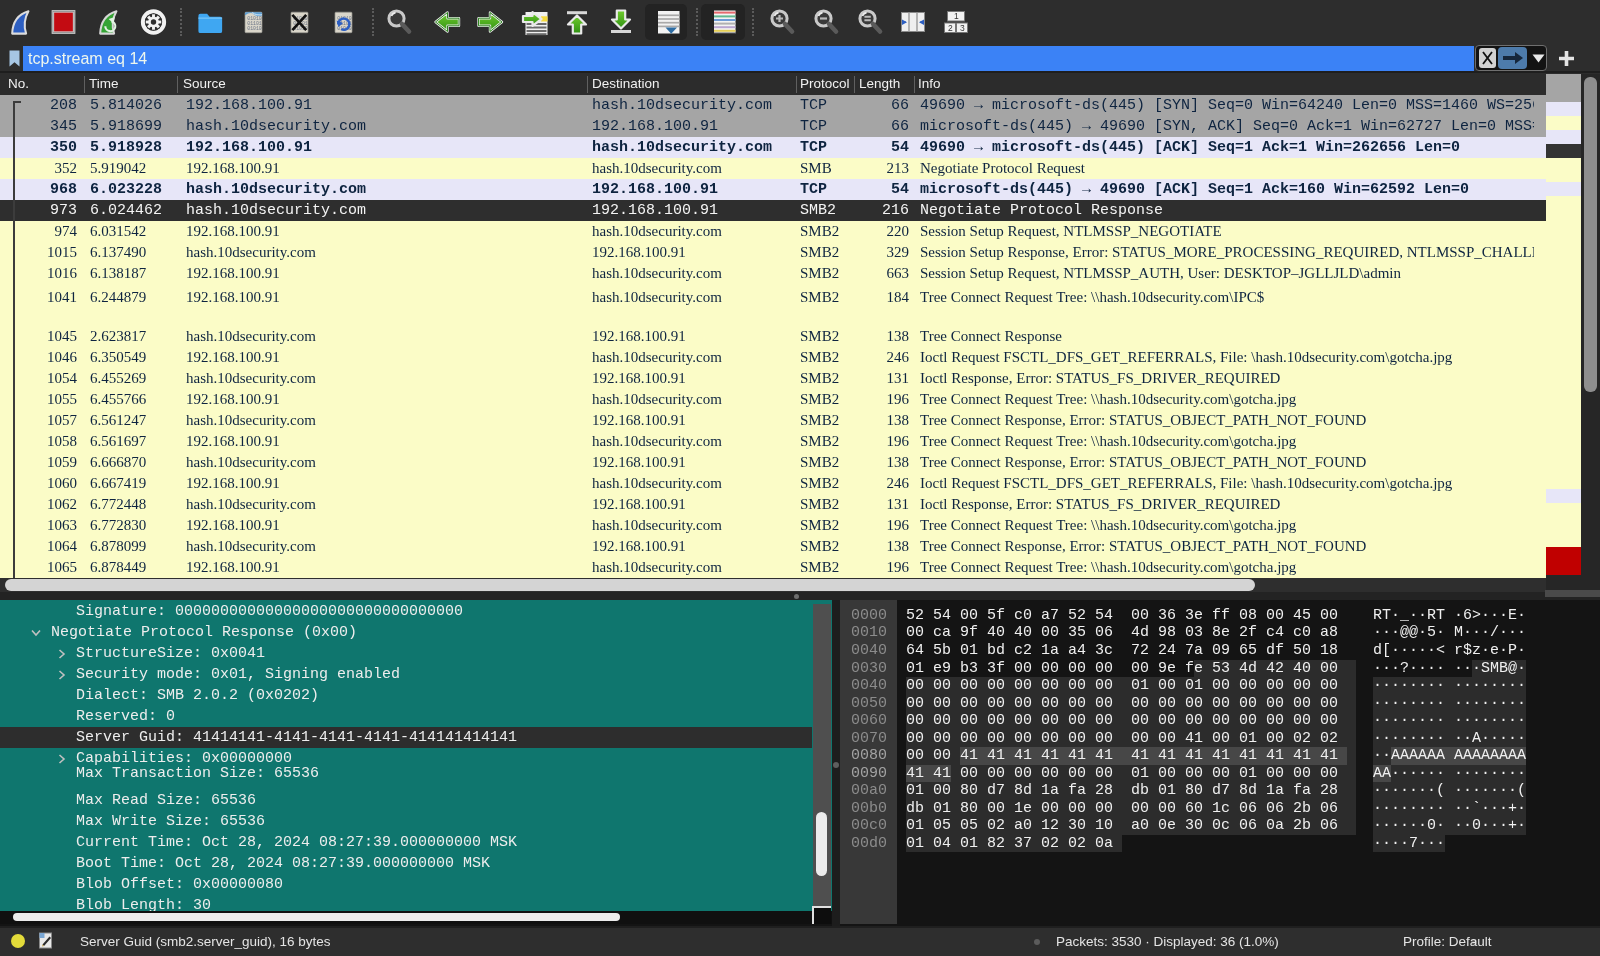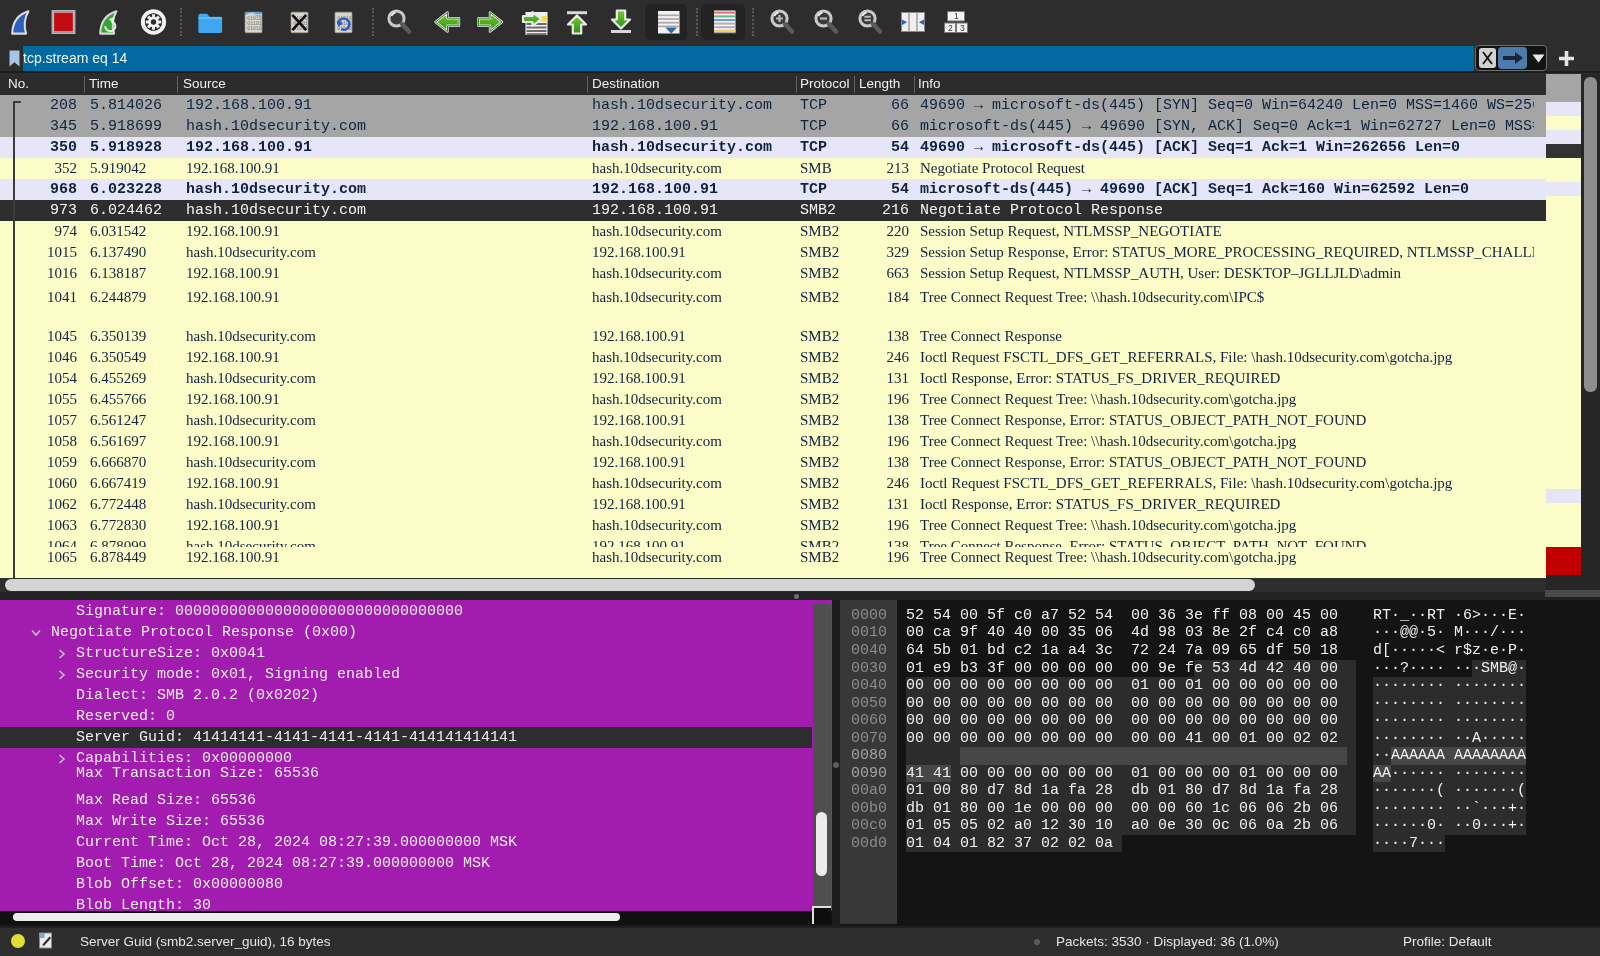--- a/index.html
+++ b/index.html
@@ -8,7 +8,7 @@
 .tsep { position:absolute; top:8px; height:28px; width:0; border-left:2px dotted #5b5b5b; }
 .tgl { position:absolute; top:4px; height:36px; background:#232323; border-radius:5px; }
 #fbar { position:absolute; left:0; top:44px; width:1600px; height:29px; background:#2d2d2d; }
-#finput { position:absolute; left:23px; top:46px; width:1451px; height:25px; background:#0369a1; color:#eef7ee; font-size:14px; line-height:25px; }
+#finput { position:absolute; left:23px; top:46px; width:1451px; height:25px; background:#3b82f6; color:#eef7ee; font-size:16px; line-height:25px; padding-left:5px; }
 #fbtns { position:absolute; left:1475px; top:45px; width:72px; height:26px; background:#131313; border:1.5px solid #6f6f6f; border-radius:4px; }
 #hdr { position:absolute; left:0; top:73px; width:1600px; height:22px; background:#2c2c2c; color:#f1f1f1; font-size:13.5px; }
 #hdr i { position:absolute; top:0; line-height:22px; font-style:normal; white-space:pre; overflow:hidden; }

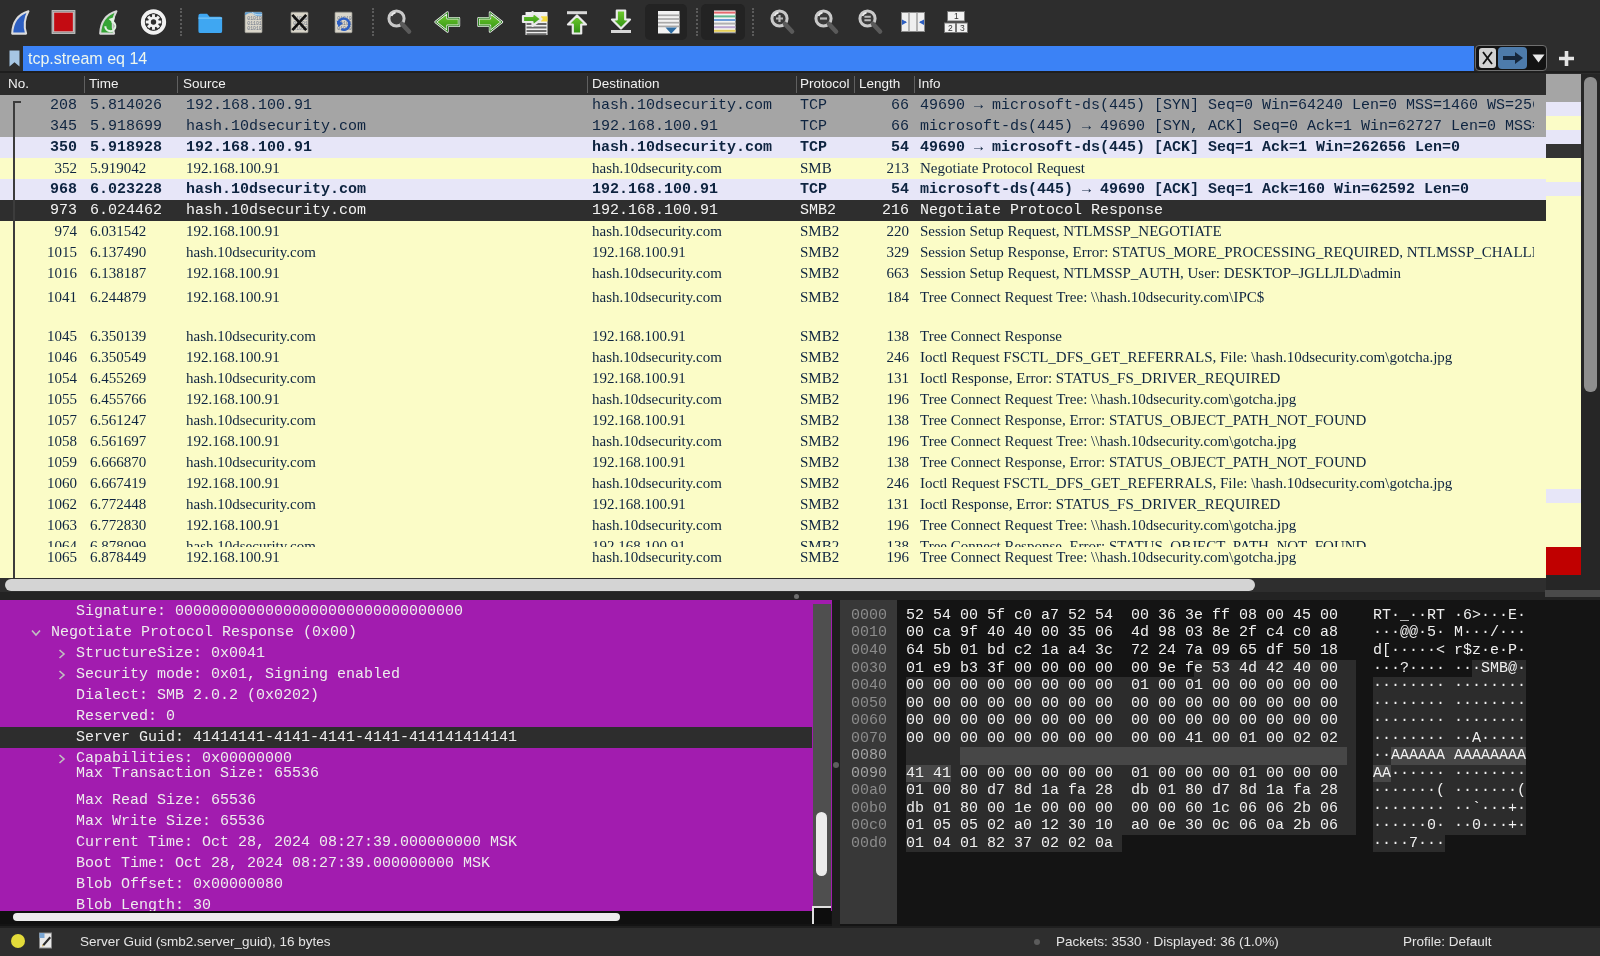--- a/index.html
+++ b/index.html
@@ -274,7 +274,7 @@
 <div class="prow y" style="top:168px"><i class="cn">1016</i><i class="ct">6.138187</i><i class="cs">192.168.100.91</i><i class="cd">hash.10dsecurity.com</i><i class="cp">SMB2</i><i class="cl">663</i><i class="ci">Session Setup Request, NTLMSSP_AUTH, User: DESKTOP–JGLLJLD\admin</i></div>
 <div class="prow y" style="top:189px"><i class="cn">1040</i><i class="ct">6.244171</i><i class="cs">hash.10dsecurity.com</i><i class="cd">192.168.100.91</i><i class="cp">SMB2</i><i class="cl">139</i><i class="ci">Session Setup Response</i></div>
 <div class="prow y" style="top:192px"><i class="cn">1041</i><i class="ct">6.244879</i><i class="cs">192.168.100.91</i><i class="cd">hash.10dsecurity.com</i><i class="cp">SMB2</i><i class="cl">184</i><i class="ci">Tree Connect Request Tree: \\hash.10dsecurity.com\IPC$</i></div>
-<div class="prow y" style="top:231px"><i class="cn">1045</i><i class="ct">6.350139</i><i class="cs">hash.10dsecurity.com</i><i class="cd">192.168.100.91</i><i class="cp">SMB2</i><i class="cl">138</i><i class="ci">Tree Connect Response</i></div>
+<div class="prow y" style="top:231px"><i class="cn">1045</i><i class="ct">2.623817</i><i class="cs">hash.10dsecurity.com</i><i class="cd">192.168.100.91</i><i class="cp">SMB2</i><i class="cl">138</i><i class="ci">Tree Connect Response</i></div>
 <div class="prow y" style="top:252px"><i class="cn">1046</i><i class="ct">6.350549</i><i class="cs">192.168.100.91</i><i class="cd">hash.10dsecurity.com</i><i class="cp">SMB2</i><i class="cl">246</i><i class="ci">Ioctl Request FSCTL_DFS_GET_REFERRALS, File: \hash.10dsecurity.com\gotcha.jpg</i></div>
 <div class="prow y" style="top:273px"><i class="cn">1054</i><i class="ct">6.455269</i><i class="cs">hash.10dsecurity.com</i><i class="cd">192.168.100.91</i><i class="cp">SMB2</i><i class="cl">131</i><i class="ci">Ioctl Response, Error: STATUS_FS_DRIVER_REQUIRED</i></div>
 <div class="prow y" style="top:294px"><i class="cn">1055</i><i class="ct">6.455766</i><i class="cs">192.168.100.91</i><i class="cd">hash.10dsecurity.com</i><i class="cp">SMB2</i><i class="cl">196</i><i class="ci">Tree Connect Request Tree: \\hash.10dsecurity.com\gotcha.jpg</i></div>

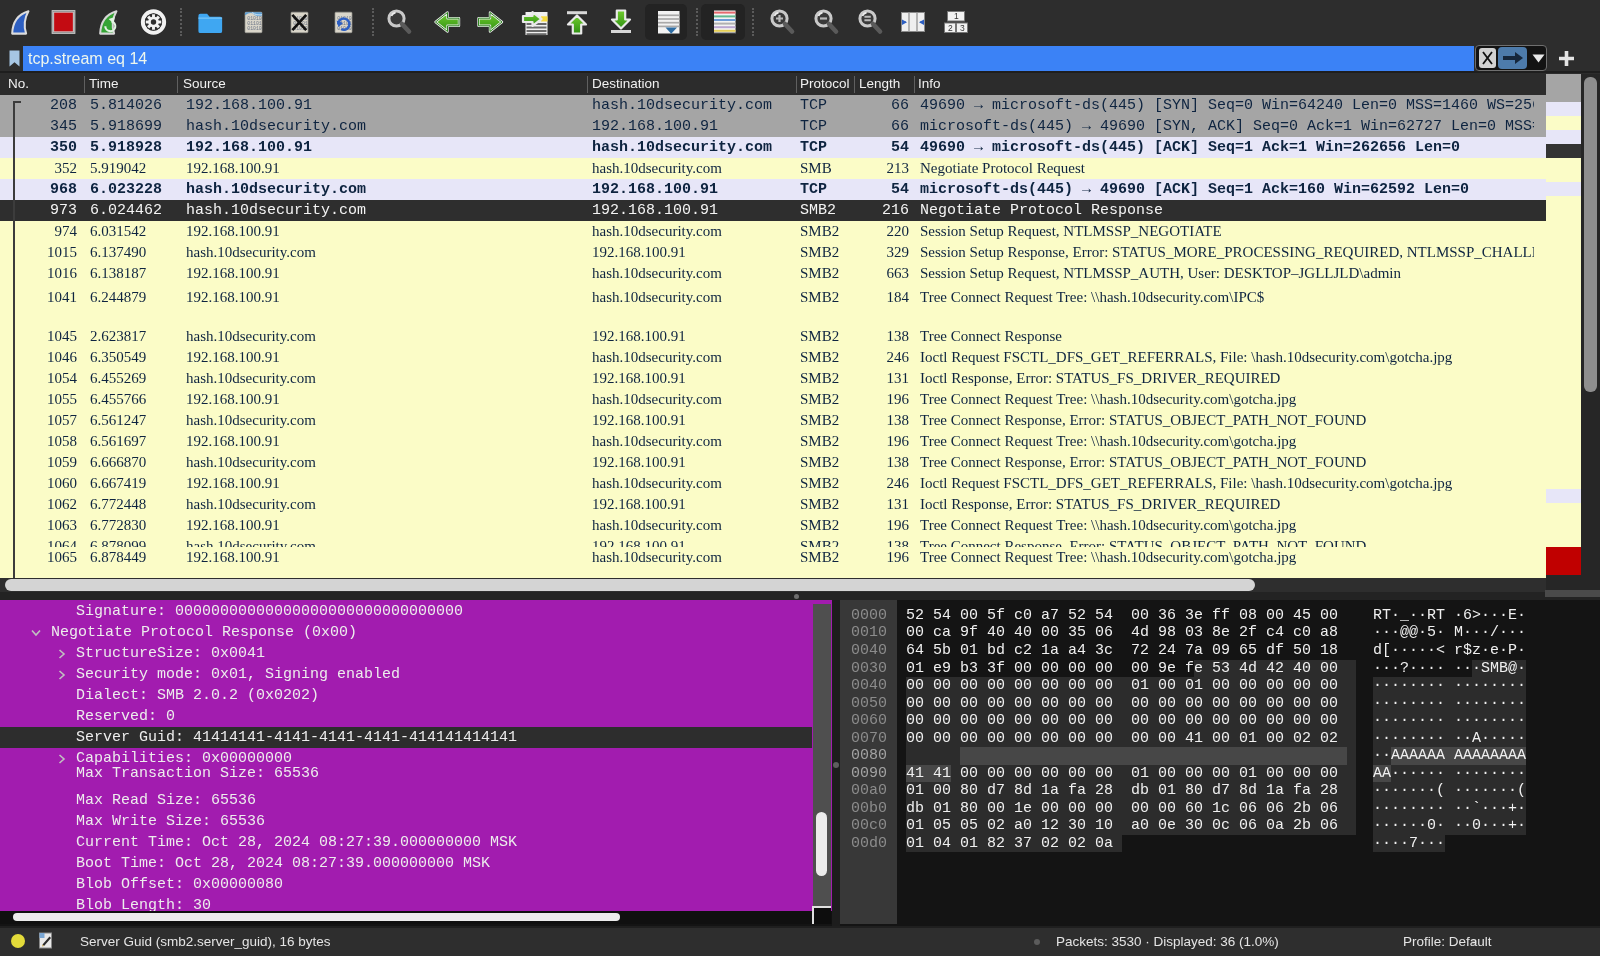--- a/index.html
+++ b/index.html
@@ -285,7 +285,7 @@
 <div class="prow y" style="top:399px"><i class="cn">1062</i><i class="ct">6.772448</i><i class="cs">hash.10dsecurity.com</i><i class="cd">192.168.100.91</i><i class="cp">SMB2</i><i class="cl">131</i><i class="ci">Ioctl Response, Error: STATUS_FS_DRIVER_REQUIRED</i></div>
 <div class="prow y" style="top:420px"><i class="cn">1063</i><i class="ct">6.772830</i><i class="cs">192.168.100.91</i><i class="cd">hash.10dsecurity.com</i><i class="cp">SMB2</i><i class="cl">196</i><i class="ci">Tree Connect Request Tree: \\hash.10dsecurity.com\gotcha.jpg</i></div>
 <div class="prow y" style="top:441px"><i class="cn">1064</i><i class="ct">6.878099</i><i class="cs">hash.10dsecurity.com</i><i class="cd">192.168.100.91</i><i class="cp">SMB2</i><i class="cl">138</i><i class="ci">Tree Connect Response, Error: STATUS_OBJECT_PATH_NOT_FOUND</i></div>
-<div class="prow y" style="top:452px"><i class="cn">1065</i><i class="ct">6.878449</i><i class="cs">192.168.100.91</i><i class="cd">hash.10dsecurity.com</i><i class="cp">SMB2</i><i class="cl">196</i><i class="ci">Tree Connect Request Tree: \\hash.10dsecurity.com\gotcha.jpg</i></div>
+<div class="prow y" style="top:462px"><i class="cn">1065</i><i class="ct">6.878449</i><i class="cs">192.168.100.91</i><i class="cd">hash.10dsecurity.com</i><i class="cp">SMB2</i><i class="cl">196</i><i class="ci">Tree Connect Request Tree: \\hash.10dsecurity.com\gotcha.jpg</i></div>
 <div style="position:absolute;left:13px;top:6px;width:8px;height:2px;background:#3c3c3c"></div>
 <div style="position:absolute;left:13px;top:6px;width:2px;height:477px;background:#3c3c3c"></div>
 </div>

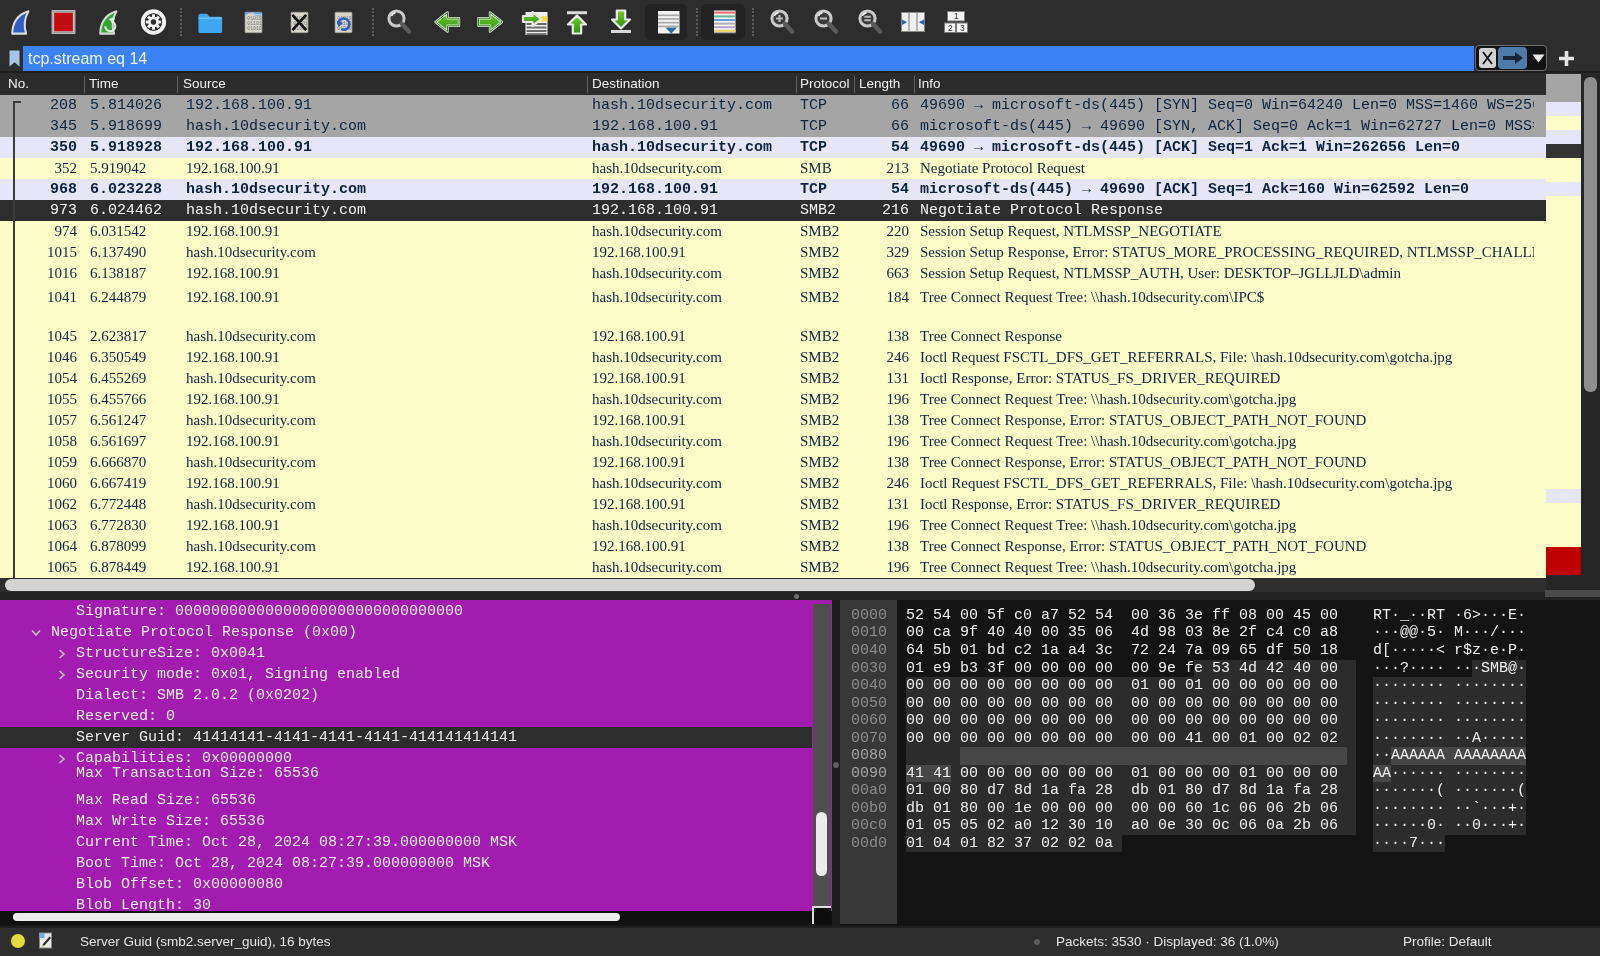--- a/index.html
+++ b/index.html
@@ -22,7 +22,7 @@
 .ci { left:920px; width:614px; overflow:hidden; }
 .g { background:#a5a5a5; } .v { background:#e7e6f8;font-weight:bold; } .y { background:#fbfcc7;font-family:Liberation Serif, serif; }
 .sel { background:#2e2e2e; color:#f4f4f4; }
-#details { position:absolute; left:0; top:600px; width:832px; height:311px; background:#a21caf; overflow:hidden; }
+#details { position:absolute; left:0; top:600px; width:832px; height:311px; background:#0f766e; overflow:hidden; }
 .dl { position:absolute; font-family:"Liberation Mono",monospace; font-size:15px; line-height:21px; color:#ededed; white-space:pre; }
 #hexp { position:absolute; left:840px; top:600px; width:760px; height:324px; background:#141414; overflow:hidden; }
 #hexgut { position:absolute; left:0; top:0; width:57px; height:324px; background:#383838; }

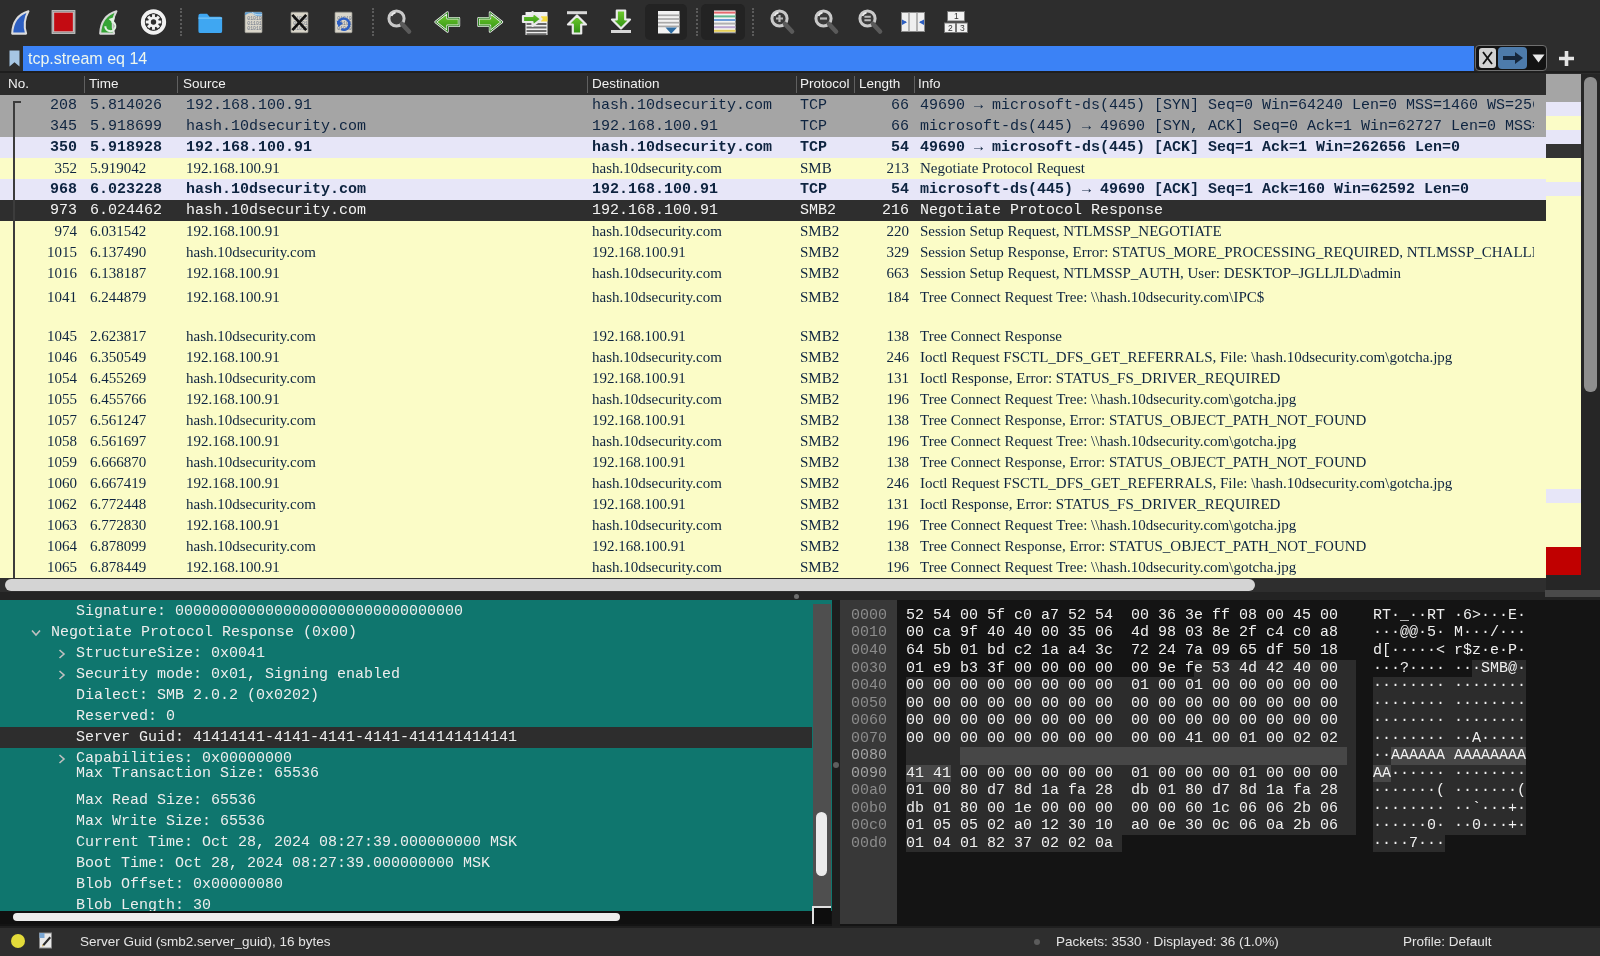--- a/index.html
+++ b/index.html
@@ -376,7 +376,7 @@
 <div class="hb" style="left:533px;top:147.0px;width:153px"></div>
 <div class="hf" style="left:120px;top:147.0px;width:387px"></div>
 <div class="hf" style="left:551px;top:147.0px;width:135px"></div>
-<div class="hx" style="top:147.0px"><i class="ob" style="left:11px">0080</i><i style="left:533px">··AAAAAA AAAAAAAA</i></div>
+<div class="hx" style="top:147.0px"><i class="ob" style="left:11px">0080</i><i style="left:66px">00 00 41 41 41 41 41 41  41 41 41 41 41 41 41 41</i><i style="left:533px">··AAAAAA AAAAAAAA</i></div>
 <div class="hb" style="left:66px;top:164.5px;width:450px"></div>
 <div class="hb" style="left:533px;top:164.5px;width:153px"></div>
 <div class="hf" style="left:66px;top:164.5px;width:45px"></div>

